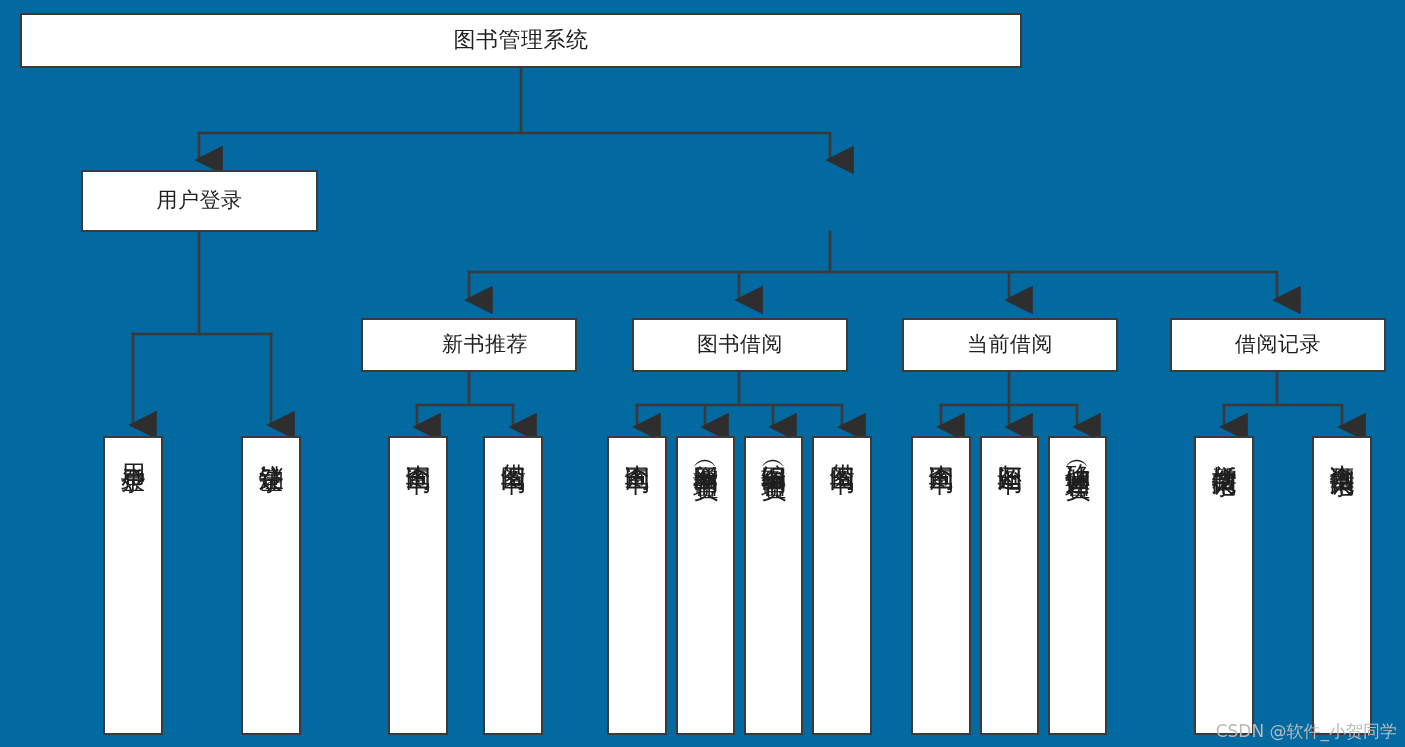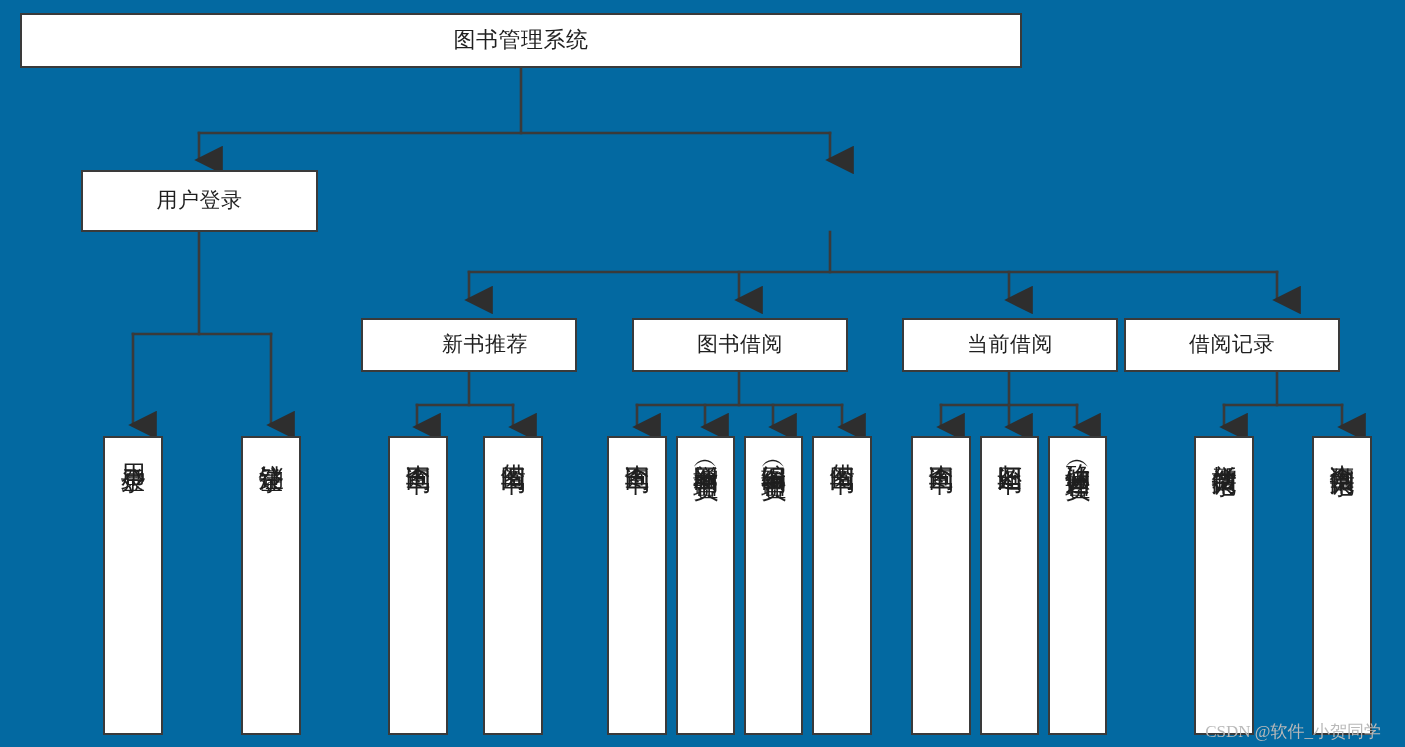--- a/index.html
+++ b/index.html
@@ -148,7 +148,7 @@
   <div class="node horiz" style="left:902px;top:318px;width:216px;height:54px;font-family:Liberation Serif, serif;">
     <span class="label">当前借阅</span>
   </div>
-  <div class="node horiz" style="left:1124px;top:318px;width:216px;height:54px;">
+  <div class="node horiz" style="left:1170px;top:318px;width:216px;height:54px;">
     <span class="label">借阅记录</span>
   </div>
 

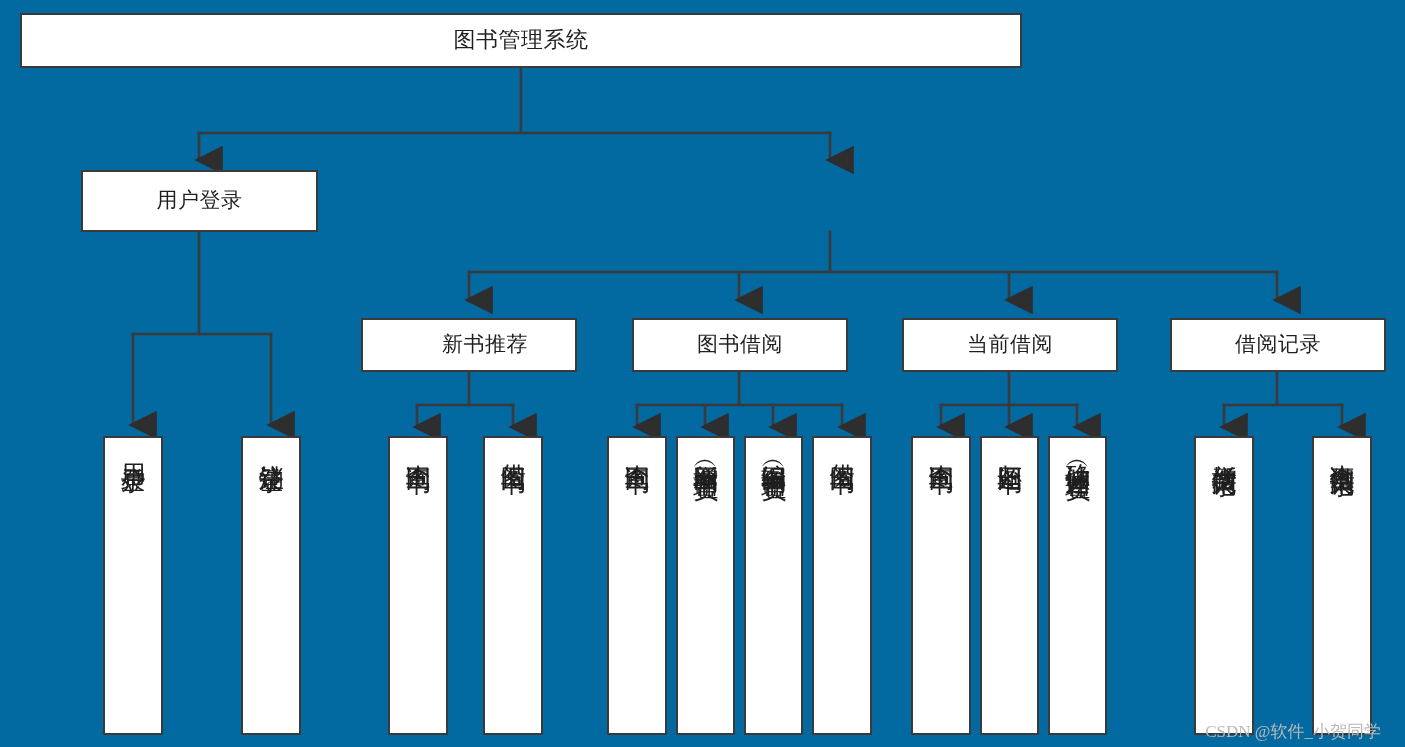--- a/index.html
+++ b/index.html
@@ -63,13 +63,12 @@
   
   #watermark{
     position:absolute;
-    right:24px;
+    right:8px;
     bottom:4px;
     font-size:17px;
     color:#b9b9b9;
     white-space:nowrap;
     user-select:none;
-    font-family:Liberation Serif, serif;
   }
 </style>
 </head>

